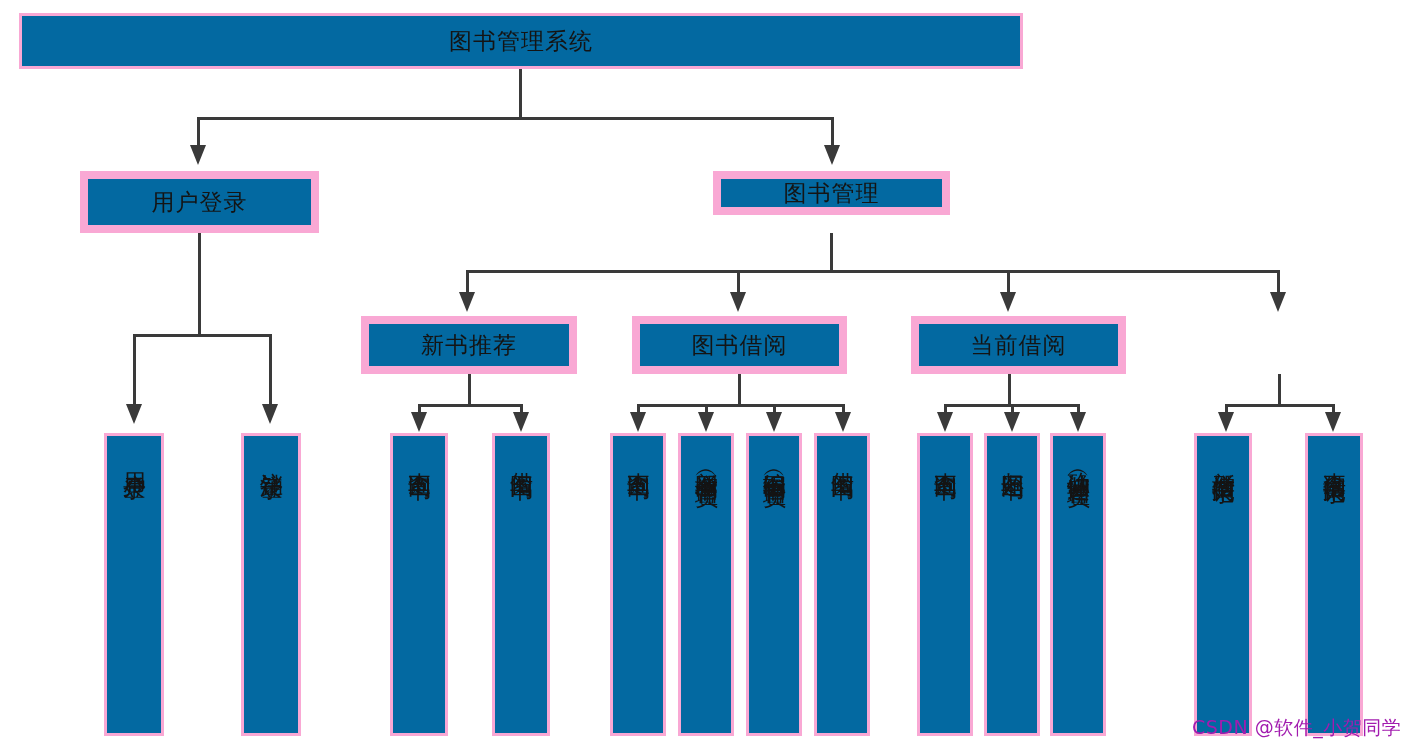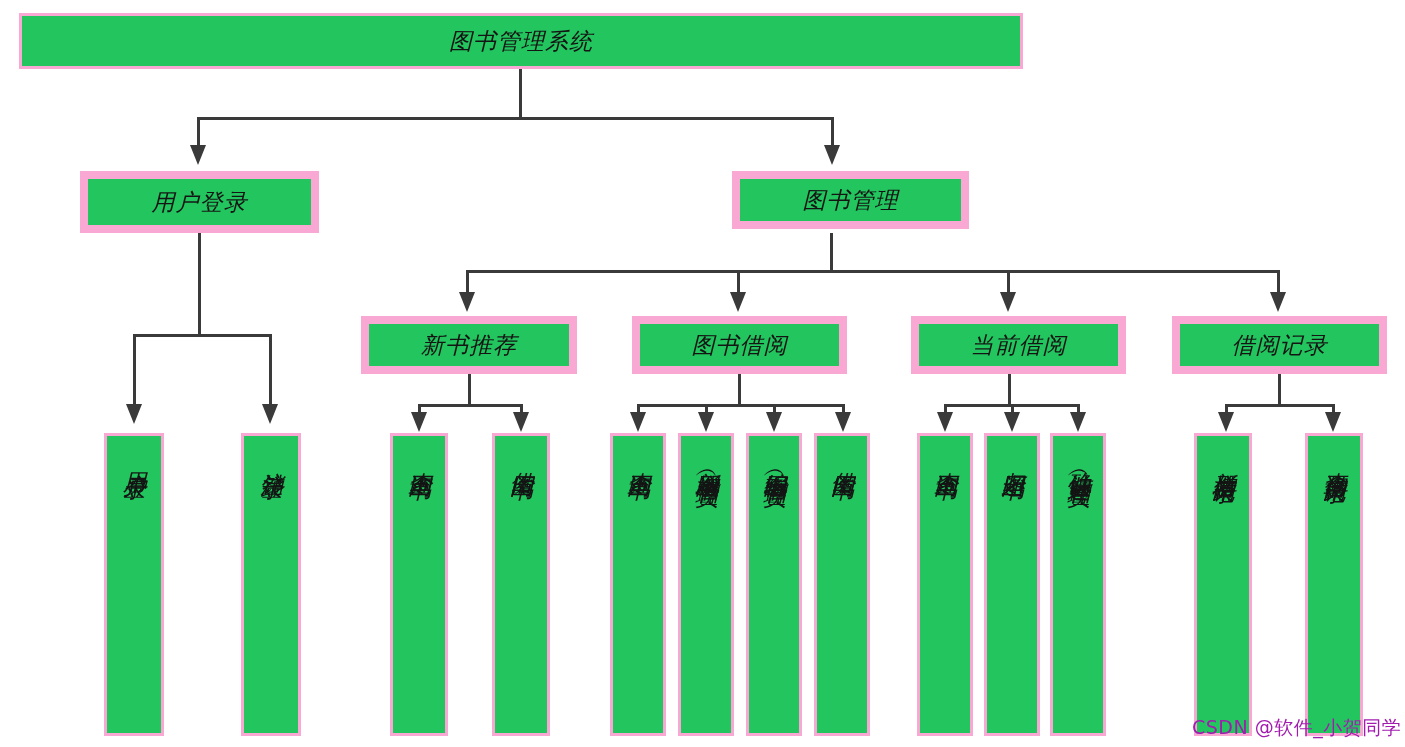--- a/index.html
+++ b/index.html
@@ -22,13 +22,12 @@
   .node {
     position: absolute;
     box-sizing: border-box;
-    background: #22c55e;
+    background: #0369a1;
     border: 8px solid #f9a8d4;
     display: flex;
     align-items: center;
     justify-content: center;
     color: #1a1a1a;
-    font-style: italic;
   }
   .node.level0 {
     border-width: 3px;

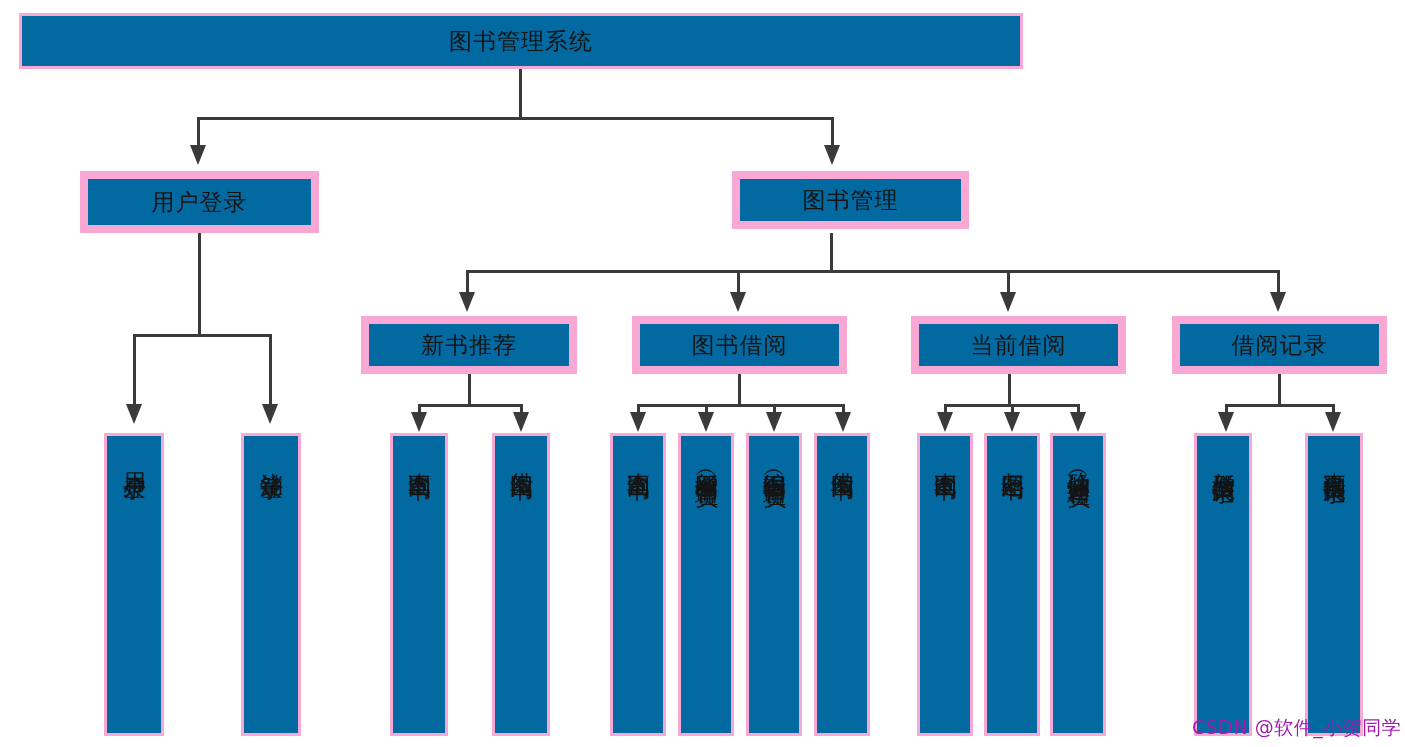--- a/index.html
+++ b/index.html
@@ -103,7 +103,7 @@
     <span class="node-label">用户登录</span>
   </div>
 
-  <div class="node" style="left:732px; top:171px; width:237px; height:58px;">
+  <div class="node" style="left:713px; top:171px; width:237px; height:44px;">
     <span class="node-label">图书管理</span>
   </div>
 

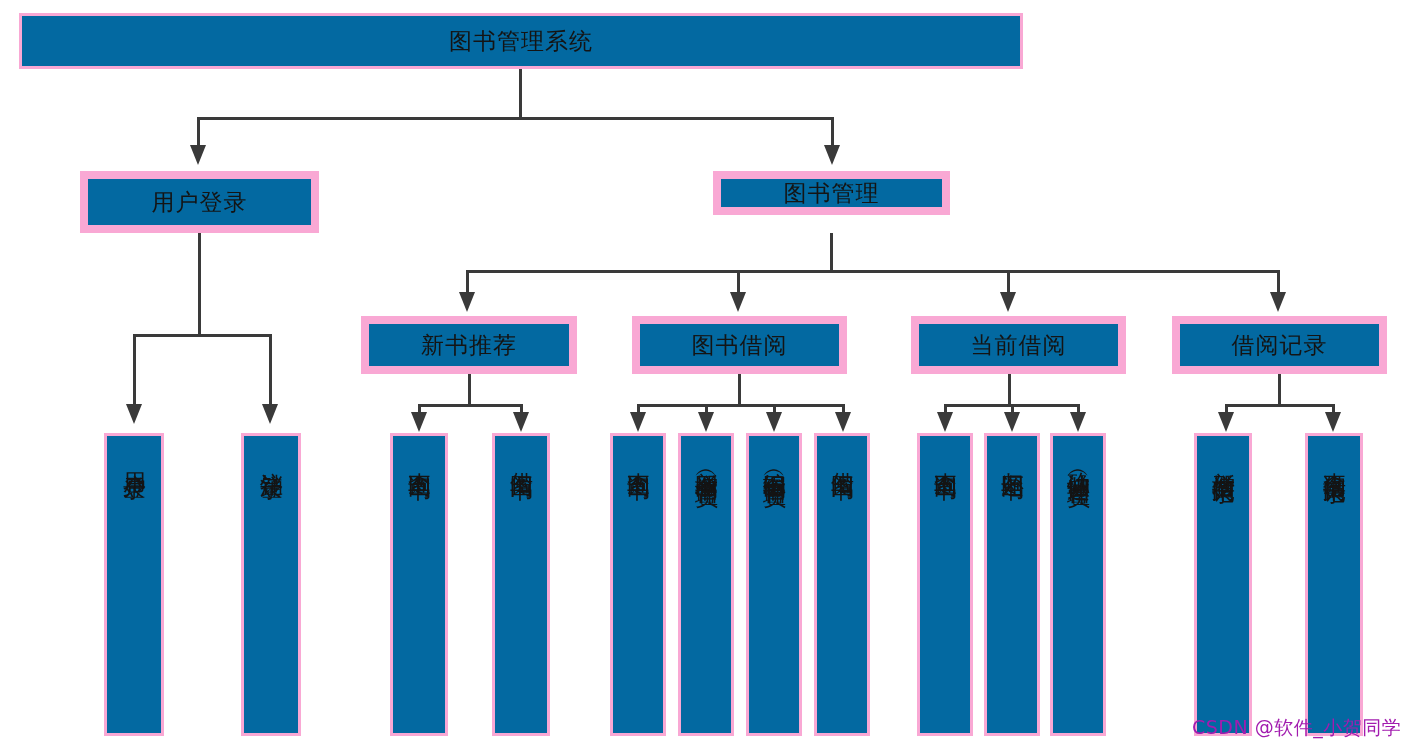--- a/index.html
+++ b/index.html
@@ -134,9 +134,6 @@
   <div class="node" style="left:902px; top:316px; width:215px; height:58px;margin-left:9px;">
     <span class="node-label">当前借阅</span>
   </div>
-  <div class="node" style="left:1172px; top:316px; width:215px; height:58px;">
-    <span class="node-label">借阅记录</span>
-  </div>
 
   <div class="edge v" style="left:468px; top:374px; width:3px; height:32px;"></div>
   <div class="edge h" style="left:418px; top:404px; width:105px; height:3px;"></div>

